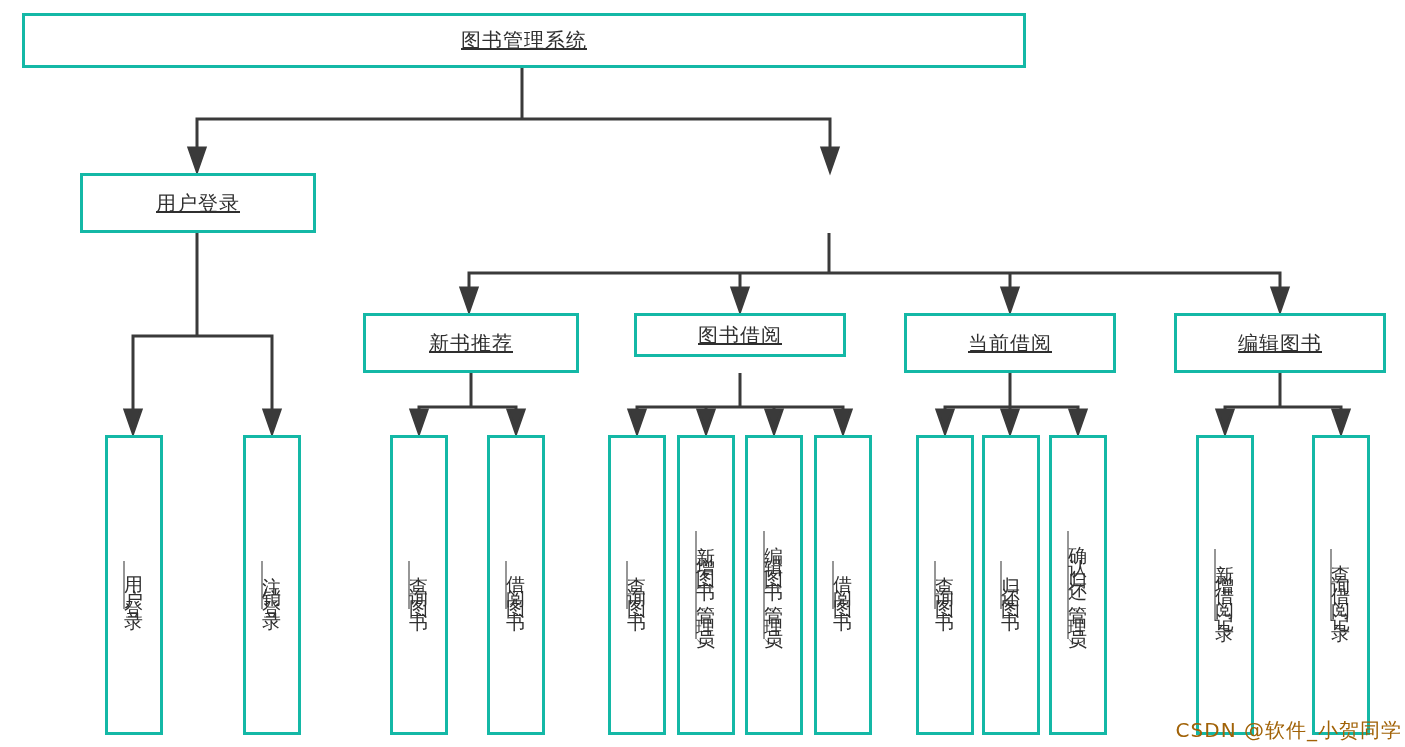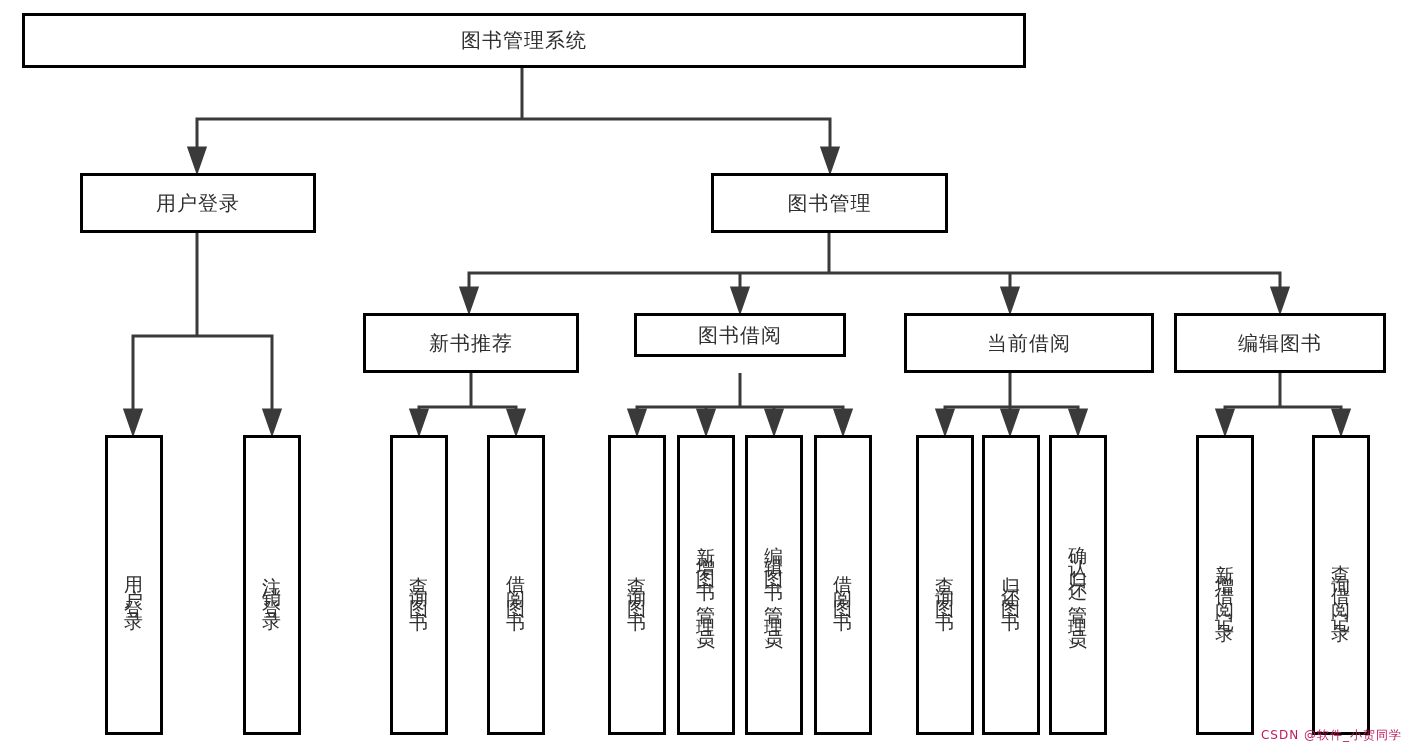--- a/index.html
+++ b/index.html
@@ -19,12 +19,13 @@
   .box {
     position: absolute;
     box-sizing: border-box;
-    border: 3px solid #000000;
+    border: 3px solid #14b8a6;
     background: #ffffff;
     display: flex;
     align-items: center;
     justify-content: center;
     color: #2f2f2f;
+    text-decoration: underline;
   }
   .box.h span {
     font-size: 20px;

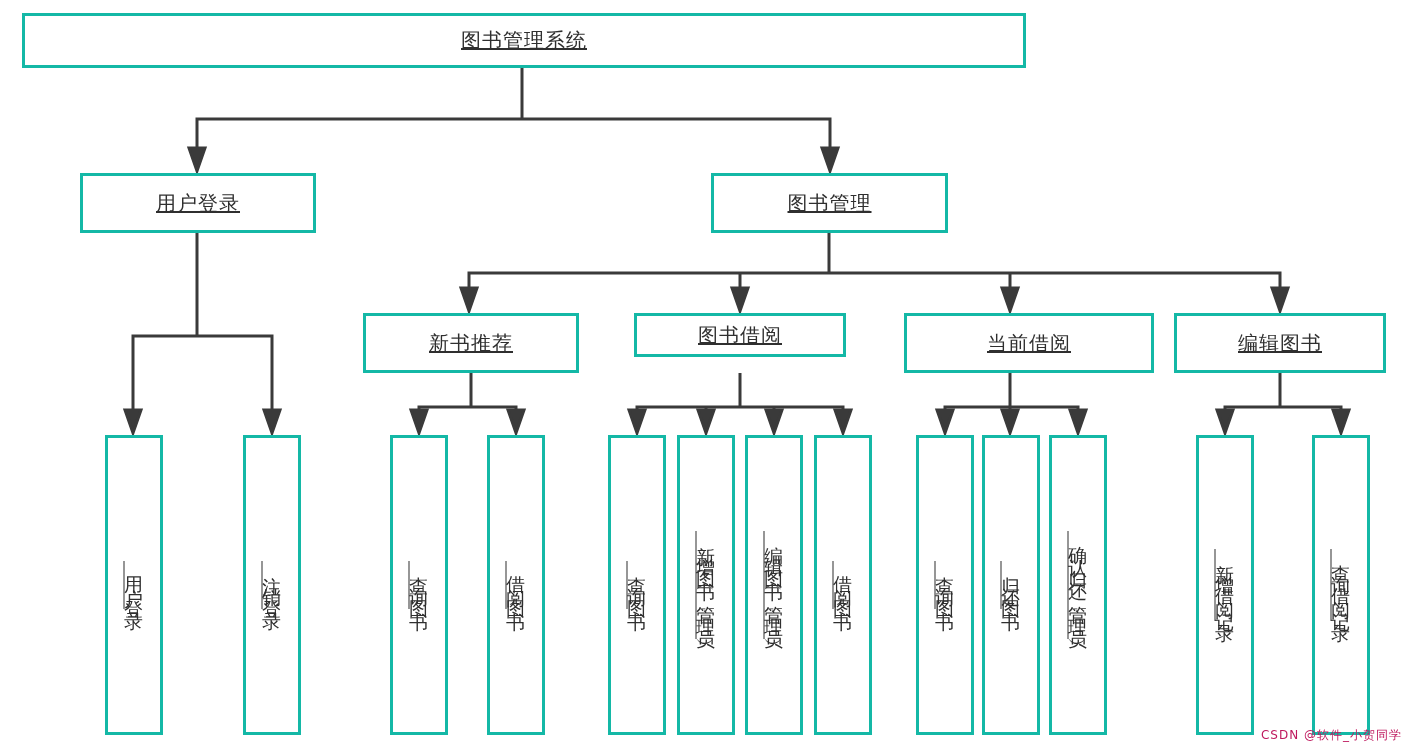--- a/index.html
+++ b/index.html
@@ -118,9 +118,6 @@
   <div class="box h" style="left:80px; top:173px; width:236px; height:60px;">
     <span>用户登录</span>
   </div>
-  <div class="box h" style="left:711px; top:173px; width:237px; height:60px;">
-    <span>图书管理</span>
-  </div>
 
   <div class="box h" style="left:363px; top:313px; width:216px; height:60px;">
     <span>新书推荐</span>

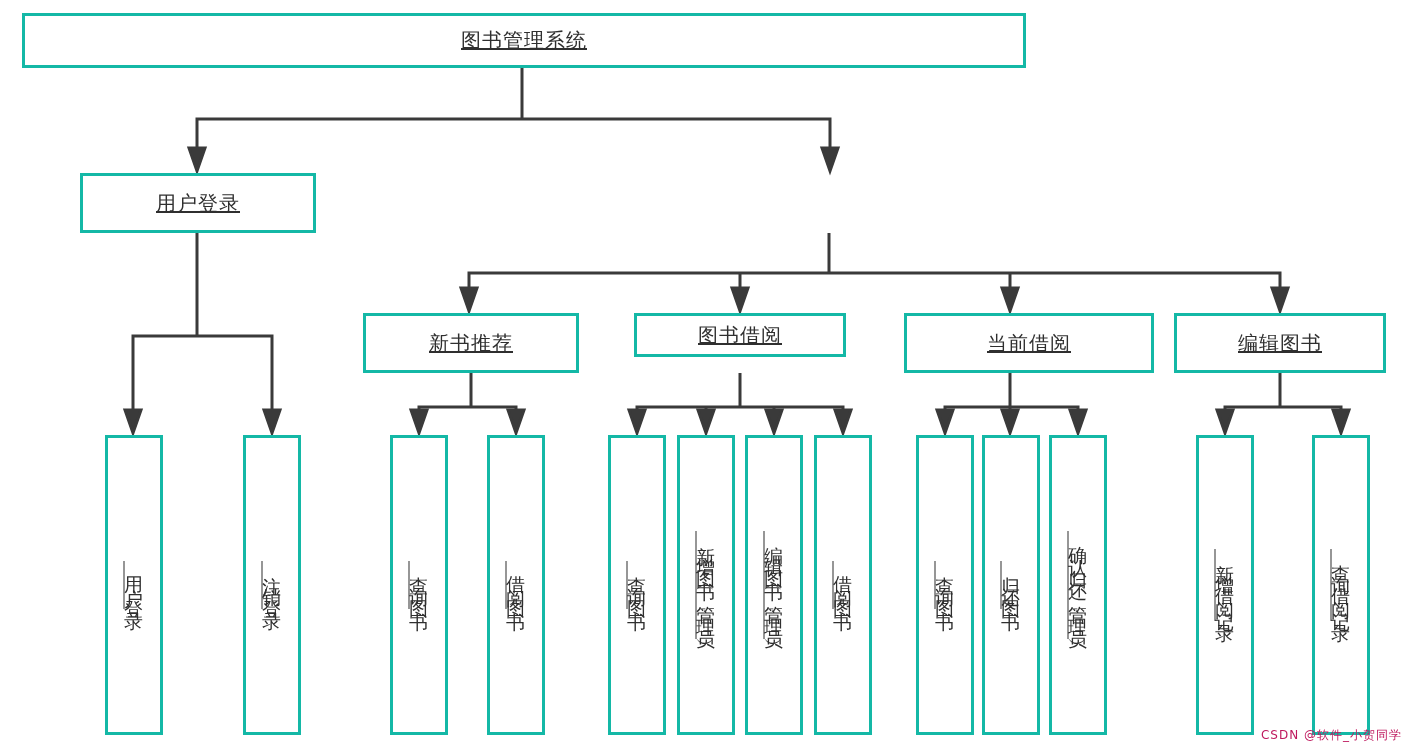--- a/index.html
+++ b/index.html
@@ -125,7 +125,7 @@
   <div class="box h" style="left:634px; top:313px; width:212px; height:44px;">
     <span>图书借阅</span>
   </div>
-  <div class="box h" style="left:904px; top:313px; width:250px; height:60px;">
+  <div class="box h" style="left:904px; top:313px; width:212px; height:60px;">
     <span>当前借阅</span>
   </div>
   <div class="box h" style="left:1174px; top:313px; width:212px; height:60px;">

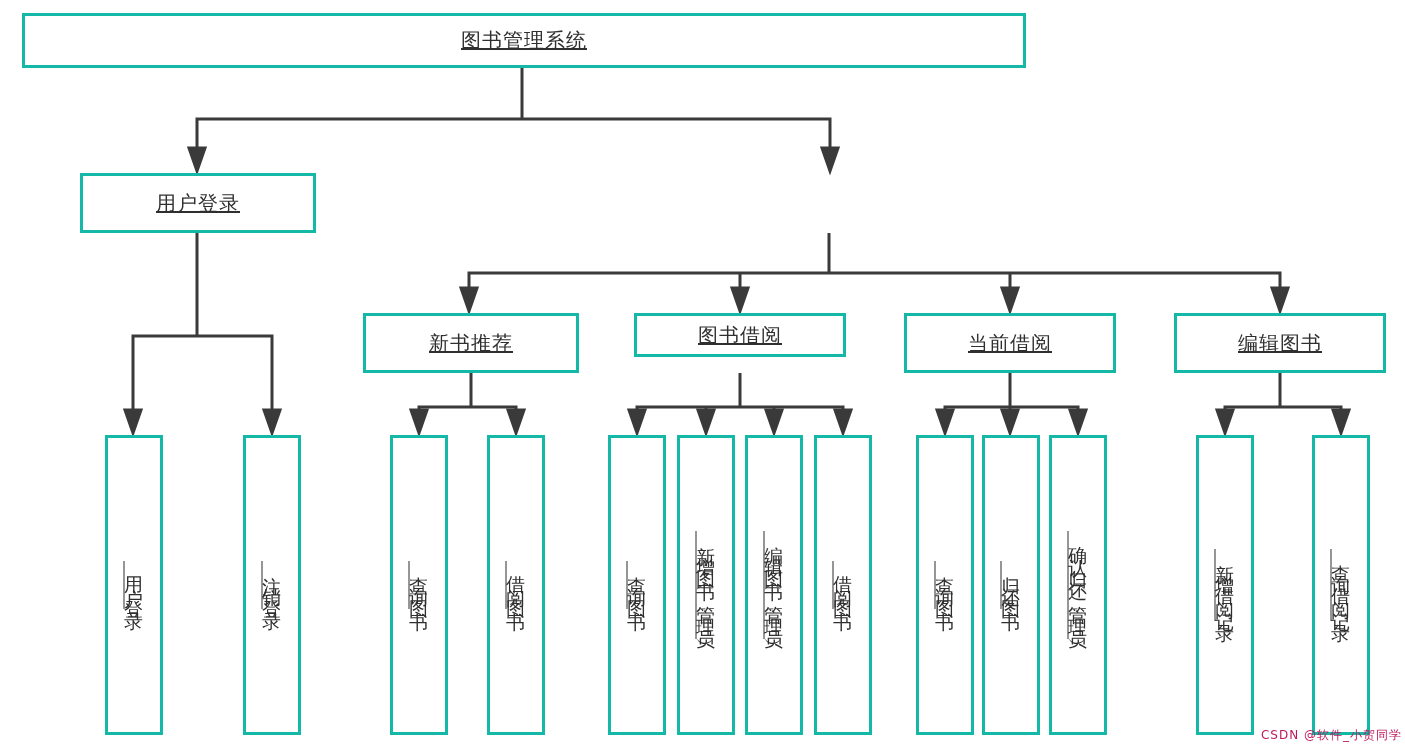--- a/index.html
+++ b/index.html
@@ -48,8 +48,8 @@
     position: absolute;
     right: 3px;
     bottom: 3px;
-    font-size: 12px;
-    color: #be185d;
+    font-size: 20px;
+    color: #a16207;
     letter-spacing: 1px;
     white-space: nowrap;
   }

